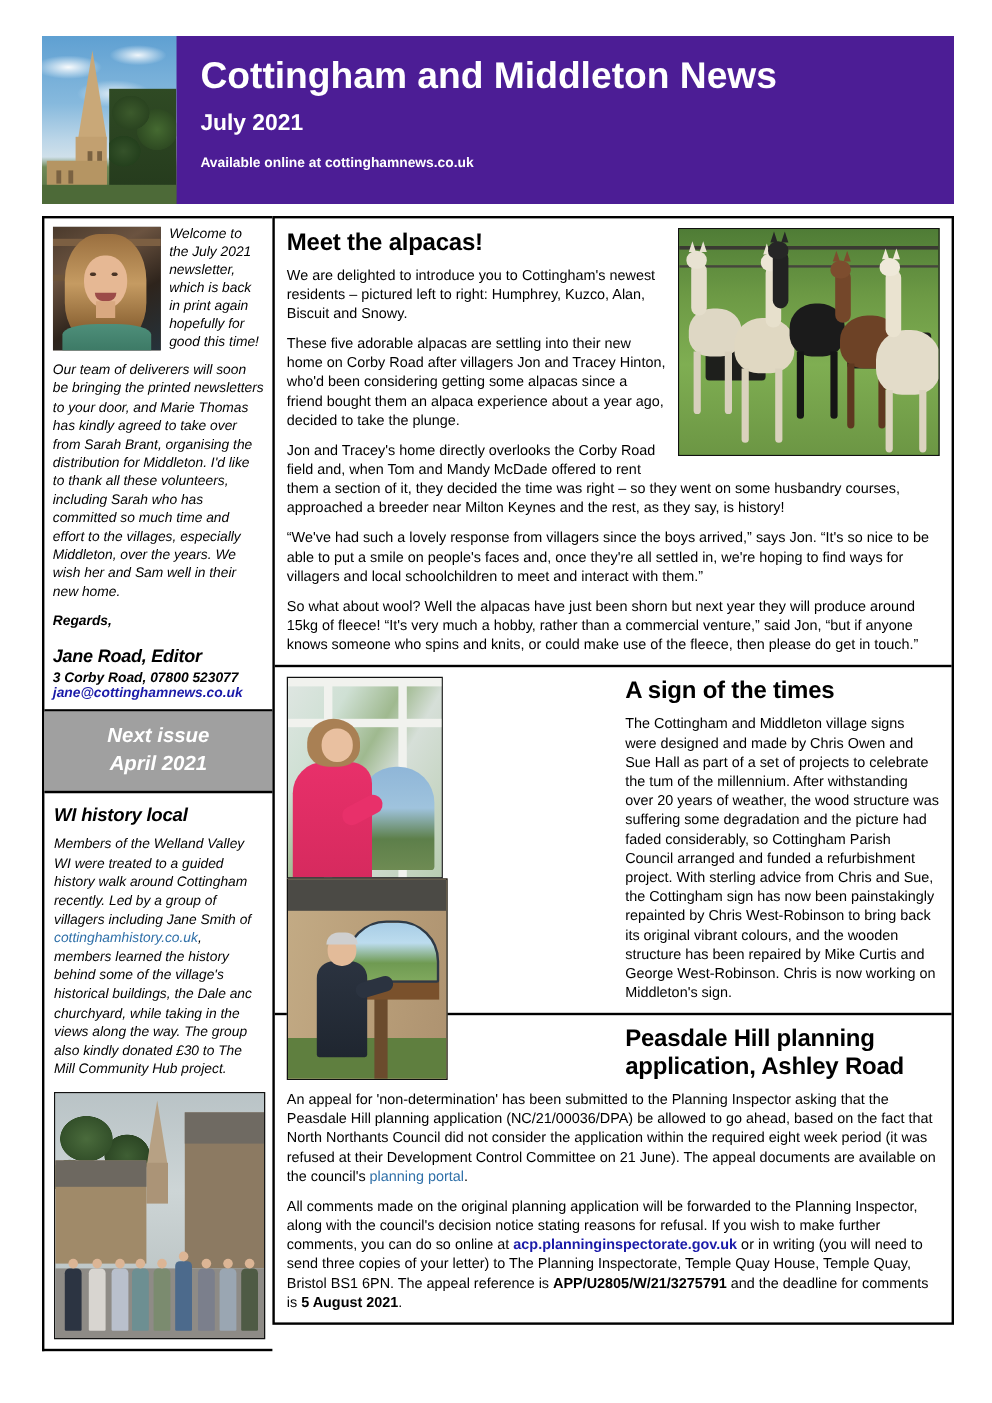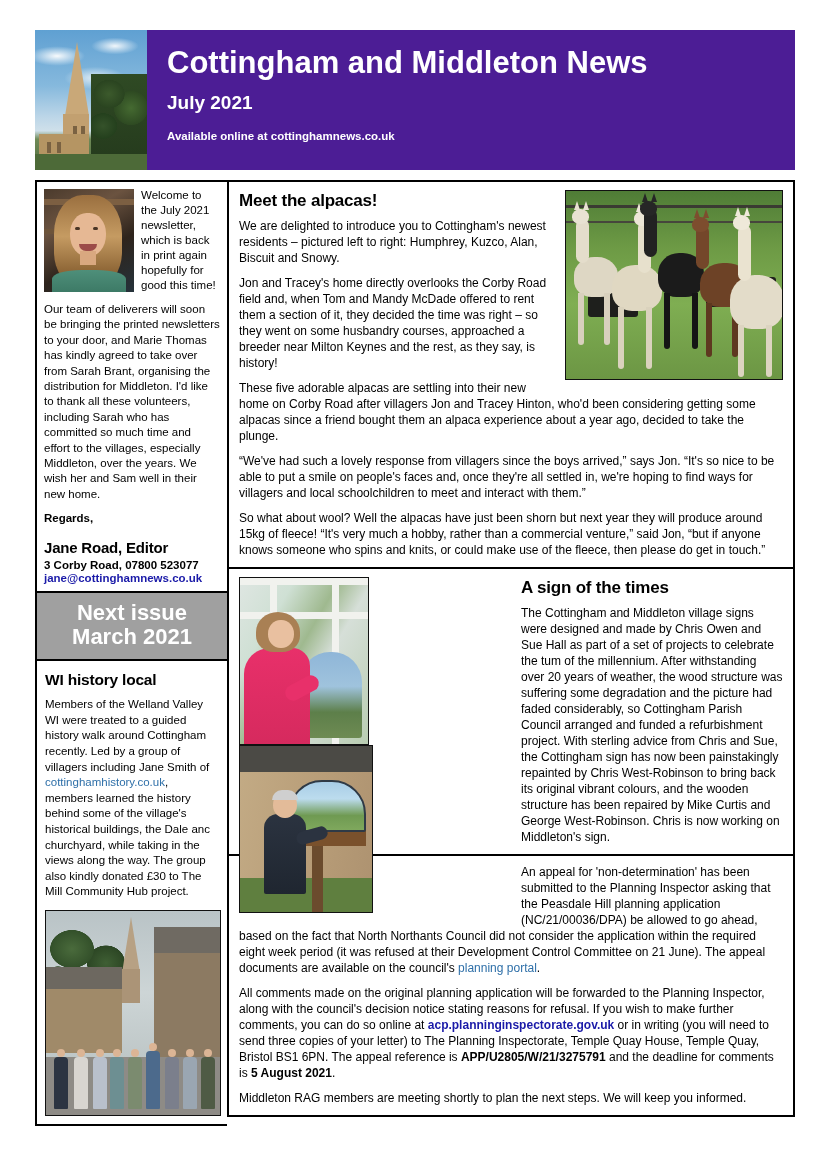--- a/index.html
+++ b/index.html
@@ -92,6 +92,7 @@
     border: 2px solid #000;
     box-sizing: border-box;
     border-right: none;
+    font-style: italic;
   }
   .col-right {
     flex: 1;

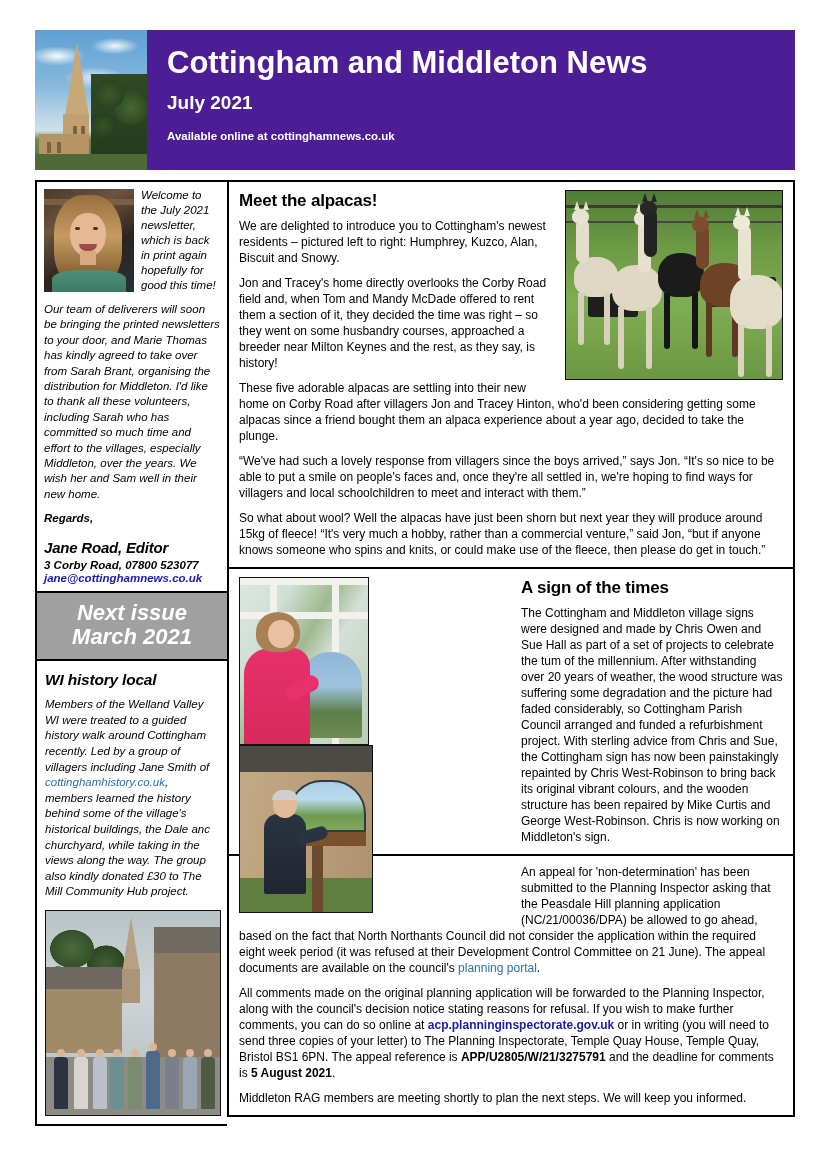--- a/index.html
+++ b/index.html
@@ -225,7 +225,7 @@
   .sec + .sec { border-top: 2px solid #000; }
 
   .sec-title {
-    font-size: 17px;
+    font-size: 20px;
     font-weight: bold;
     margin: 1px 0 7px 0;
     letter-spacing: -0.2px;

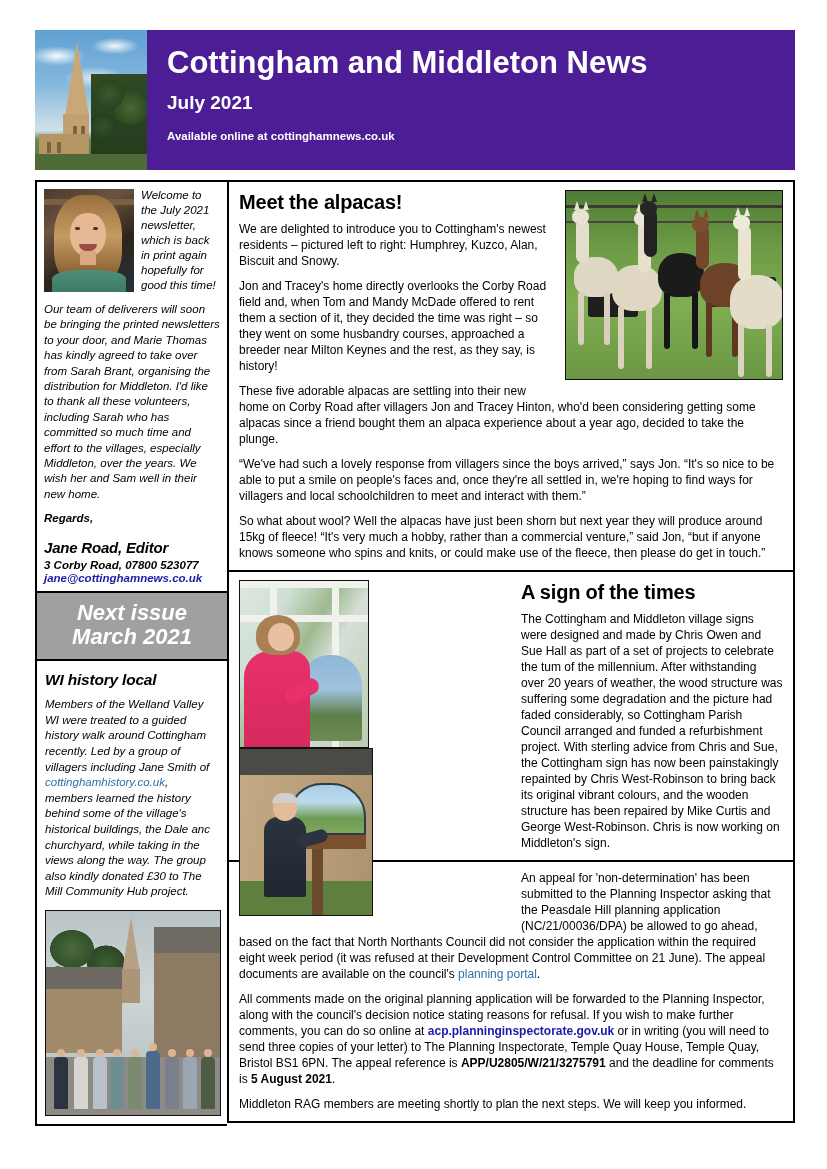--- a/index.html
+++ b/index.html
@@ -459,8 +459,8 @@
 
         <div class="sec-title">Meet the alpacas!</div>
         <p class="p">We are delighted to introduce you to Cottingham's newest residents – pictured left to right: Humphrey, Kuzco, Alan, Biscuit and Snowy.</p>
+        <p class="p">These five adorable alpacas are settling into their new home on Corby Road after villagers Jon and Tracey Hinton, who'd been considering getting some alpacas since a friend bought them an alpaca experience about a year ago, decided to take the plunge.</p>
         <p class="p">Jon and Tracey's home directly overlooks the Corby Road field and, when Tom and Mandy McDade offered to rent them a section of it, they decided the time was right – so they went on some husbandry courses, approached a breeder near Milton Keynes and the rest, as they say, is history!</p>
-        <p class="p">These five adorable alpacas are settling into their new home on Corby Road after villagers Jon and Tracey Hinton, who'd been considering getting some alpacas since a friend bought them an alpaca experience about a year ago, decided to take the plunge.</p>
         <p class="p">“We've had such a lovely response from villagers since the boys arrived,” says Jon. “It's so nice to be able to put a smile on people's faces and, once they're all settled in, we're hoping to find ways for villagers and local schoolchildren to meet and interact with them.”</p>
         <p class="p">So what about wool? Well the alpacas have just been shorn but next year they will produce around 15kg of fleece! “It's very much a hobby, rather than a commercial venture,” said Jon, “but if anyone knows someone who spins and knits, or could make use of the fleece, then please do get in touch.”</p>
       </div>

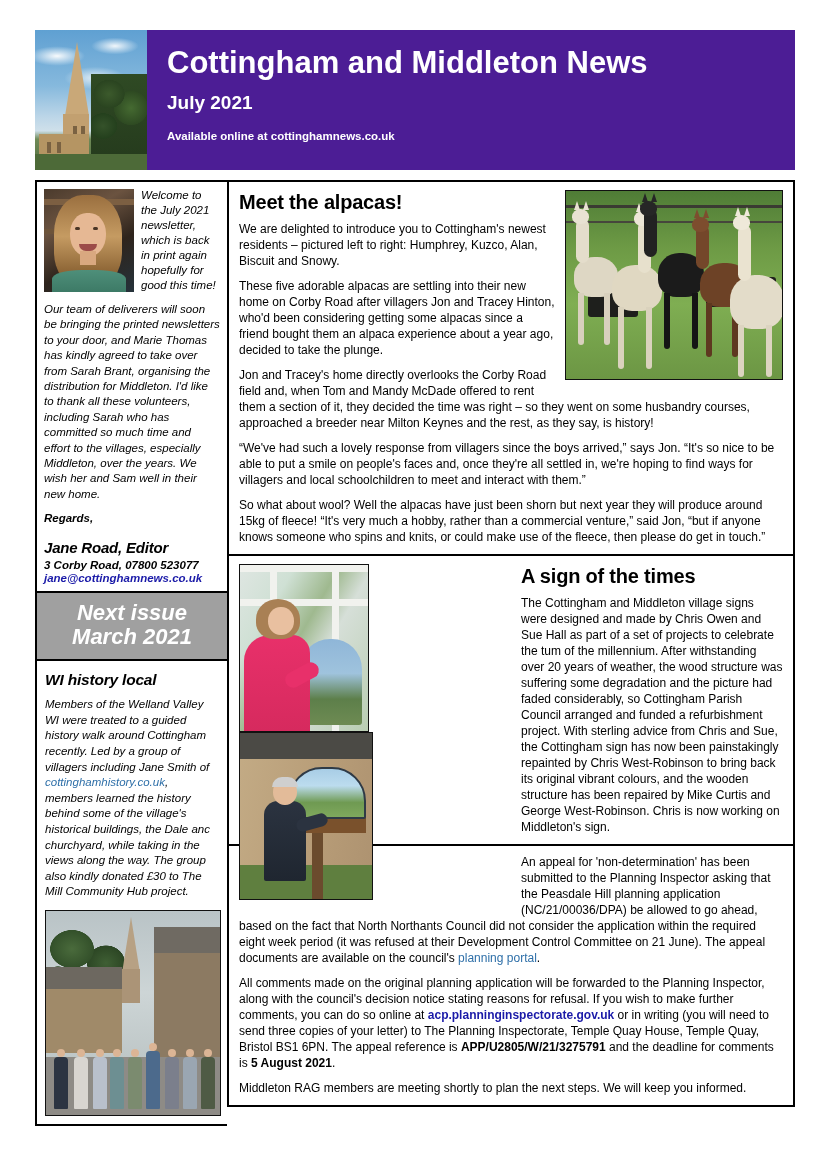--- a/index.html
+++ b/index.html
@@ -172,7 +172,7 @@
     background: #a0a0a0;
     color: #ffffff;
     text-align: center;
-    font-size: 22px;
+    font-size: 17px;
     font-weight: bold;
     line-height: 24px;
     padding: 8px 4px 10px 4px;

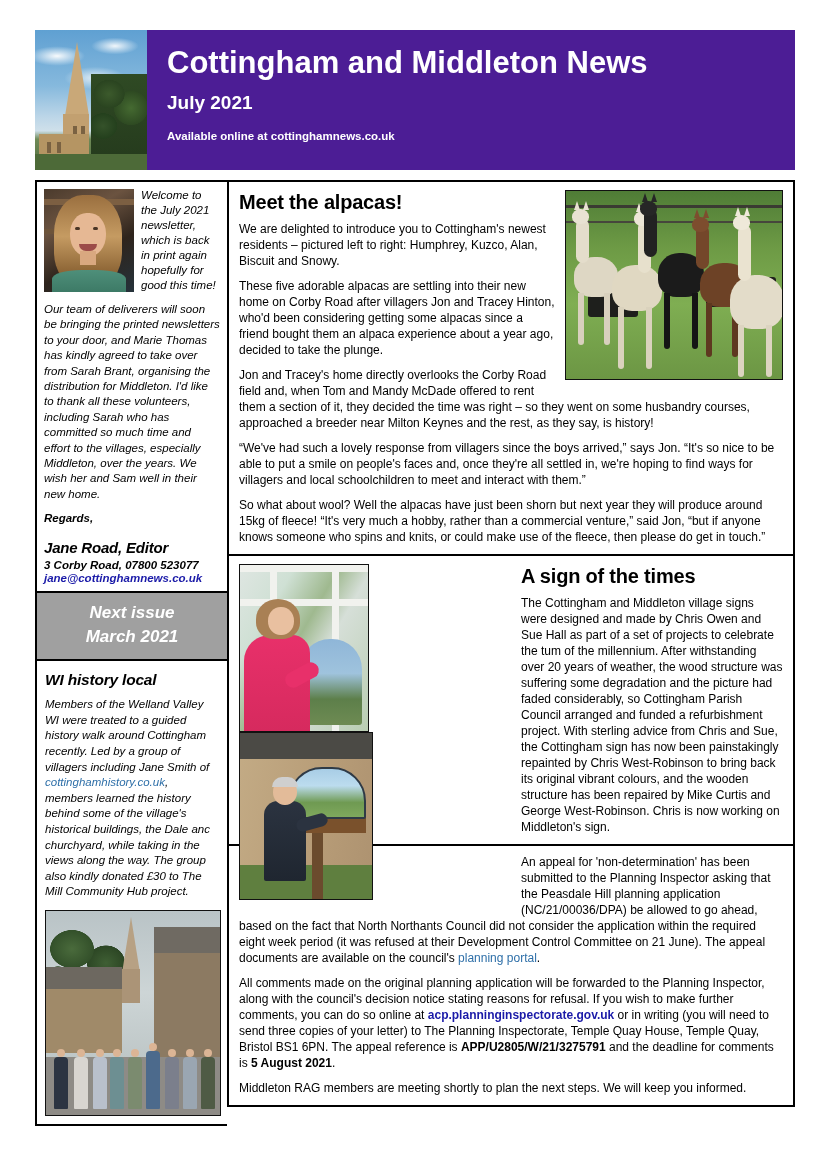--- a/index.html
+++ b/index.html
@@ -358,7 +358,7 @@
 
       <div class="next-issue">
         <div>Next issue</div>
-        <div>March 2021</div>
+        <div>April 2021</div>
       </div>
 
       <div class="wi-box">

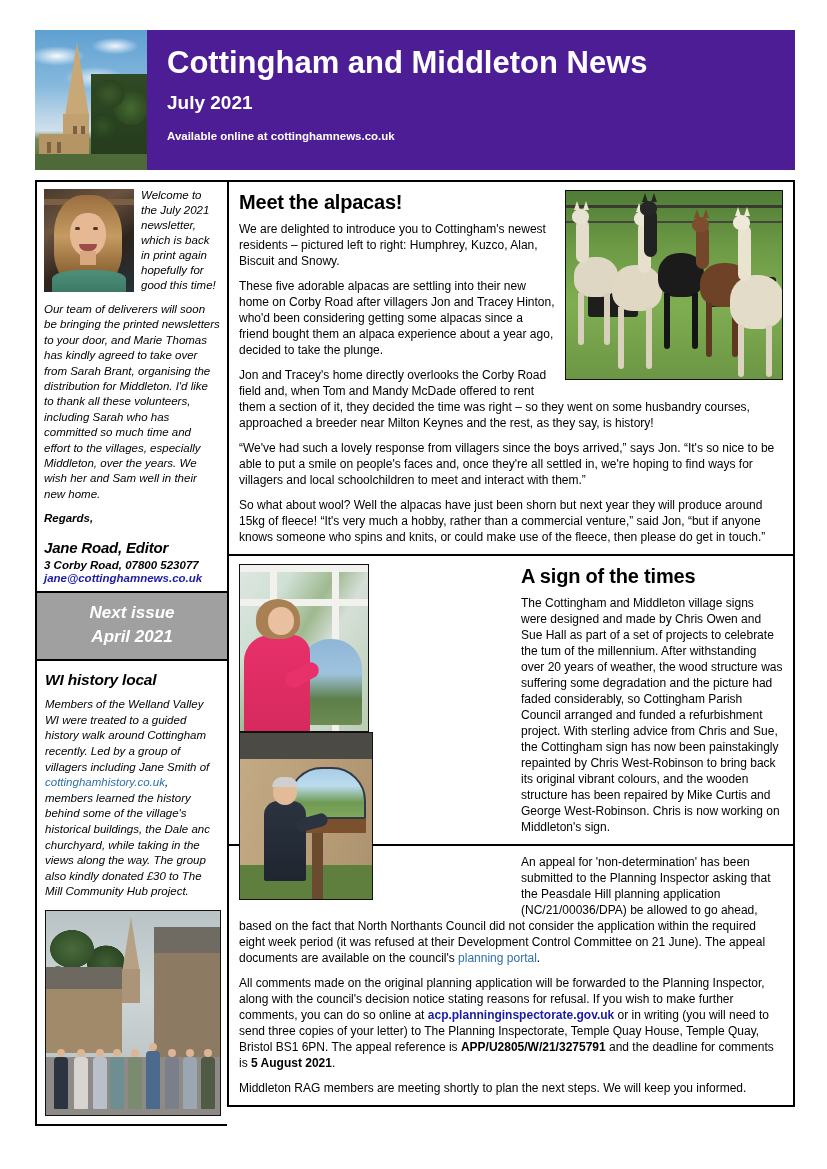--- a/index.html
+++ b/index.html
@@ -497,6 +497,7 @@
       </div>
 
       <div class="sec">
+        <div class="sec-title">Peasdale Hill planning application, Ashley Road</div>
         <p class="p"><span>An appeal for 'non-determination' has been submitted to the Planning Inspector asking that the Peasdale Hill planning application (NC/21/00036/DPA) be allowed to go ahead, based on the fact that North Northants Council did not consider the application within the required eight week period (it was refused at their Development Control Committee on 21 June). The appeal documents are available on the council's </span><a class="lnk-blue" href="#">planning portal</a><span>.</span></p>
         <p class="p"><span>All comments made on the original planning application will be forwarded to the Planning Inspector, along with the council's decision notice stating reasons for refusal. If you wish to make further comments, you can do so online at </span><a class="lnk" href="#">acp.planninginspectorate.gov.uk</a><span> or in writing (you will need to send three copies of your letter) to The Planning Inspectorate, Temple Quay House, Temple Quay, Bristol BS1 6PN. The appeal reference is </span><span class="b">APP/U2805/W/21/3275791</span><span> and the deadline for comments is </span><span class="b">5 August 2021</span><span>.</span></p>
         <p class="p">Middleton RAG members are meeting shortly to plan the next steps. We will keep you informed.</p>

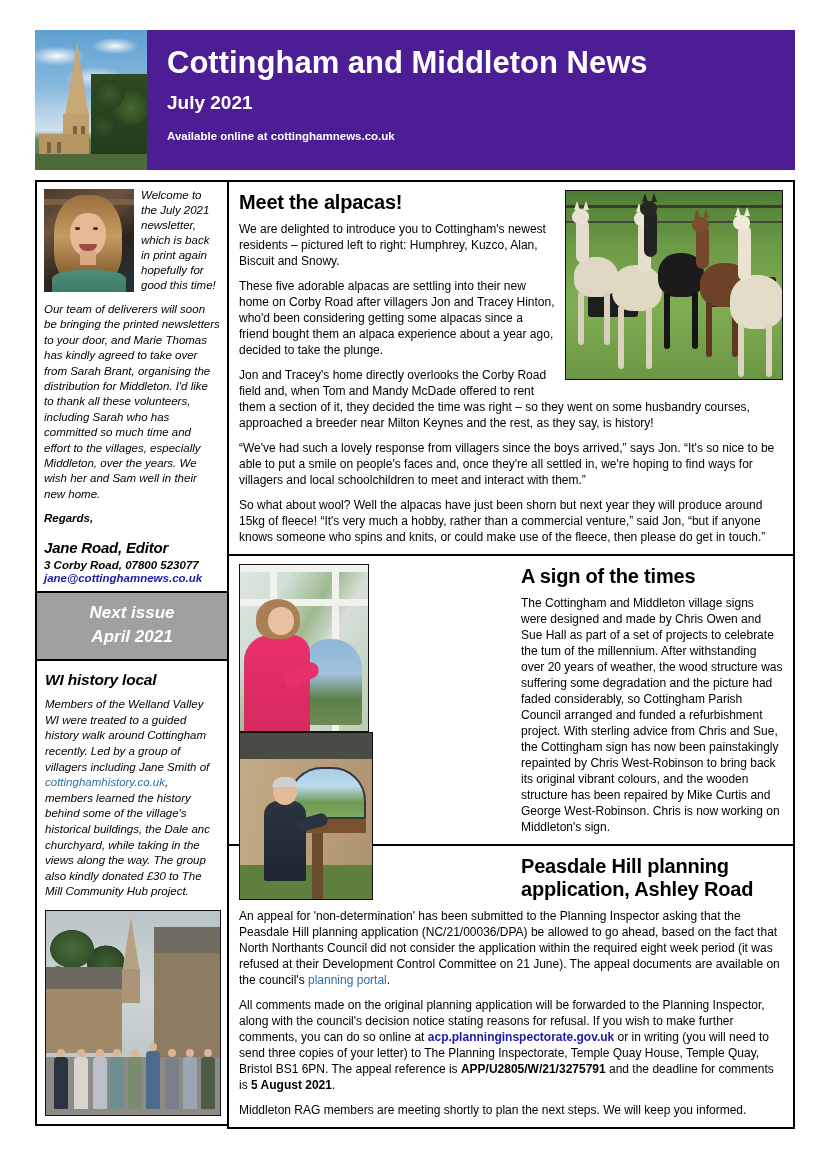--- a/index.html
+++ b/index.html
@@ -500,7 +500,6 @@
         <div class="sec-title">Peasdale Hill planning application, Ashley Road</div>
         <p class="p"><span>An appeal for 'non-determination' has been submitted to the Planning Inspector asking that the Peasdale Hill planning application (NC/21/00036/DPA) be allowed to go ahead, based on the fact that North Northants Council did not consider the application within the required eight week period (it was refused at their Development Control Committee on 21 June). The appeal documents are available on the council's </span><a class="lnk-blue" href="#">planning portal</a><span>.</span></p>
         <p class="p"><span>All comments made on the original planning application will be forwarded to the Planning Inspector, along with the council's decision notice stating reasons for refusal. If you wish to make further comments, you can do so online at </span><a class="lnk" href="#">acp.planninginspectorate.gov.uk</a><span> or in writing (you will need to send three copies of your letter) to The Planning Inspectorate, Temple Quay House, Temple Quay, Bristol BS1 6PN. The appeal reference is </span><span class="b">APP/U2805/W/21/3275791</span><span> and the deadline for comments is </span><span class="b">5 August 2021</span><span>.</span></p>
-        <p class="p">Middleton RAG members are meeting shortly to plan the next steps. We will keep you informed.</p>
       </div>
 
     </div>

